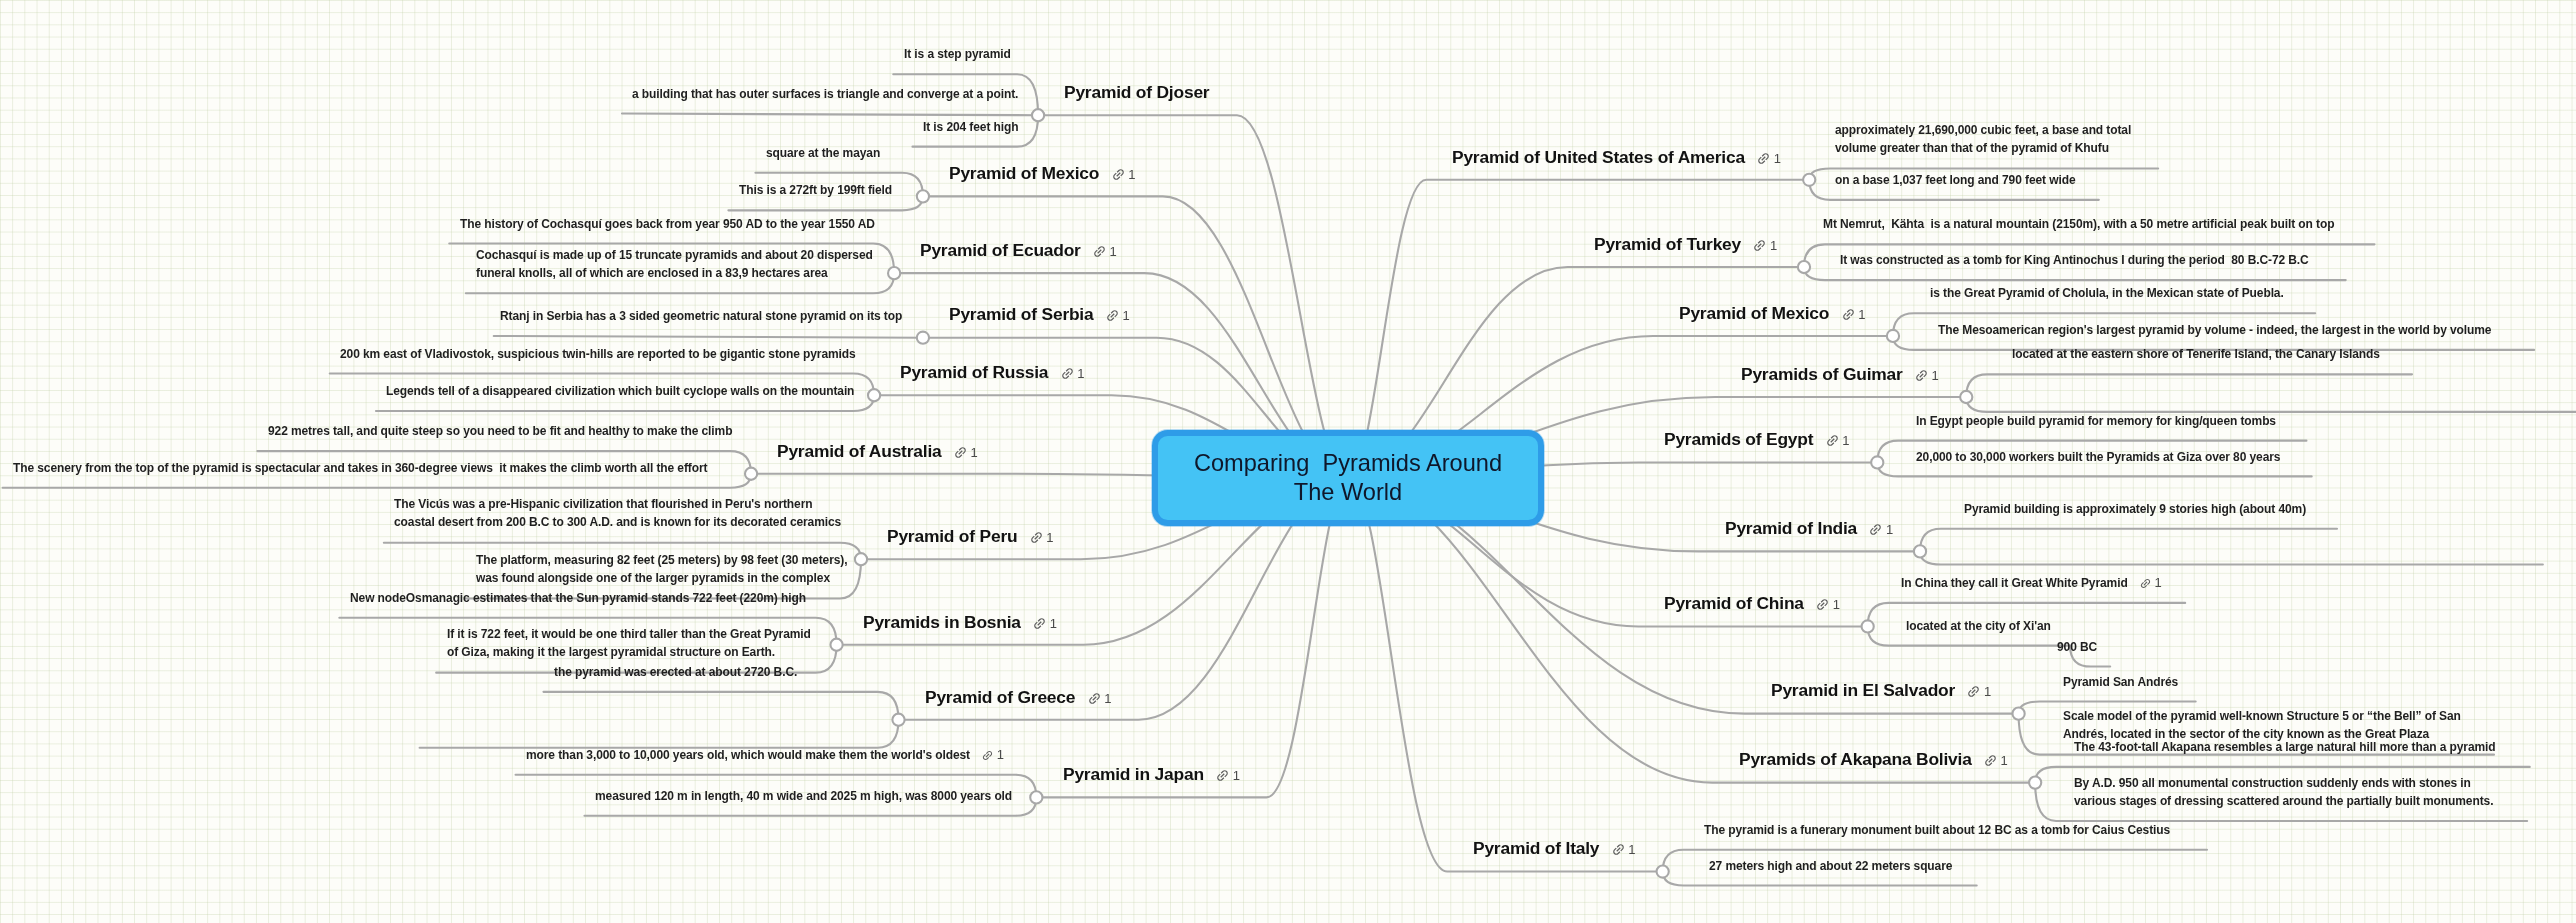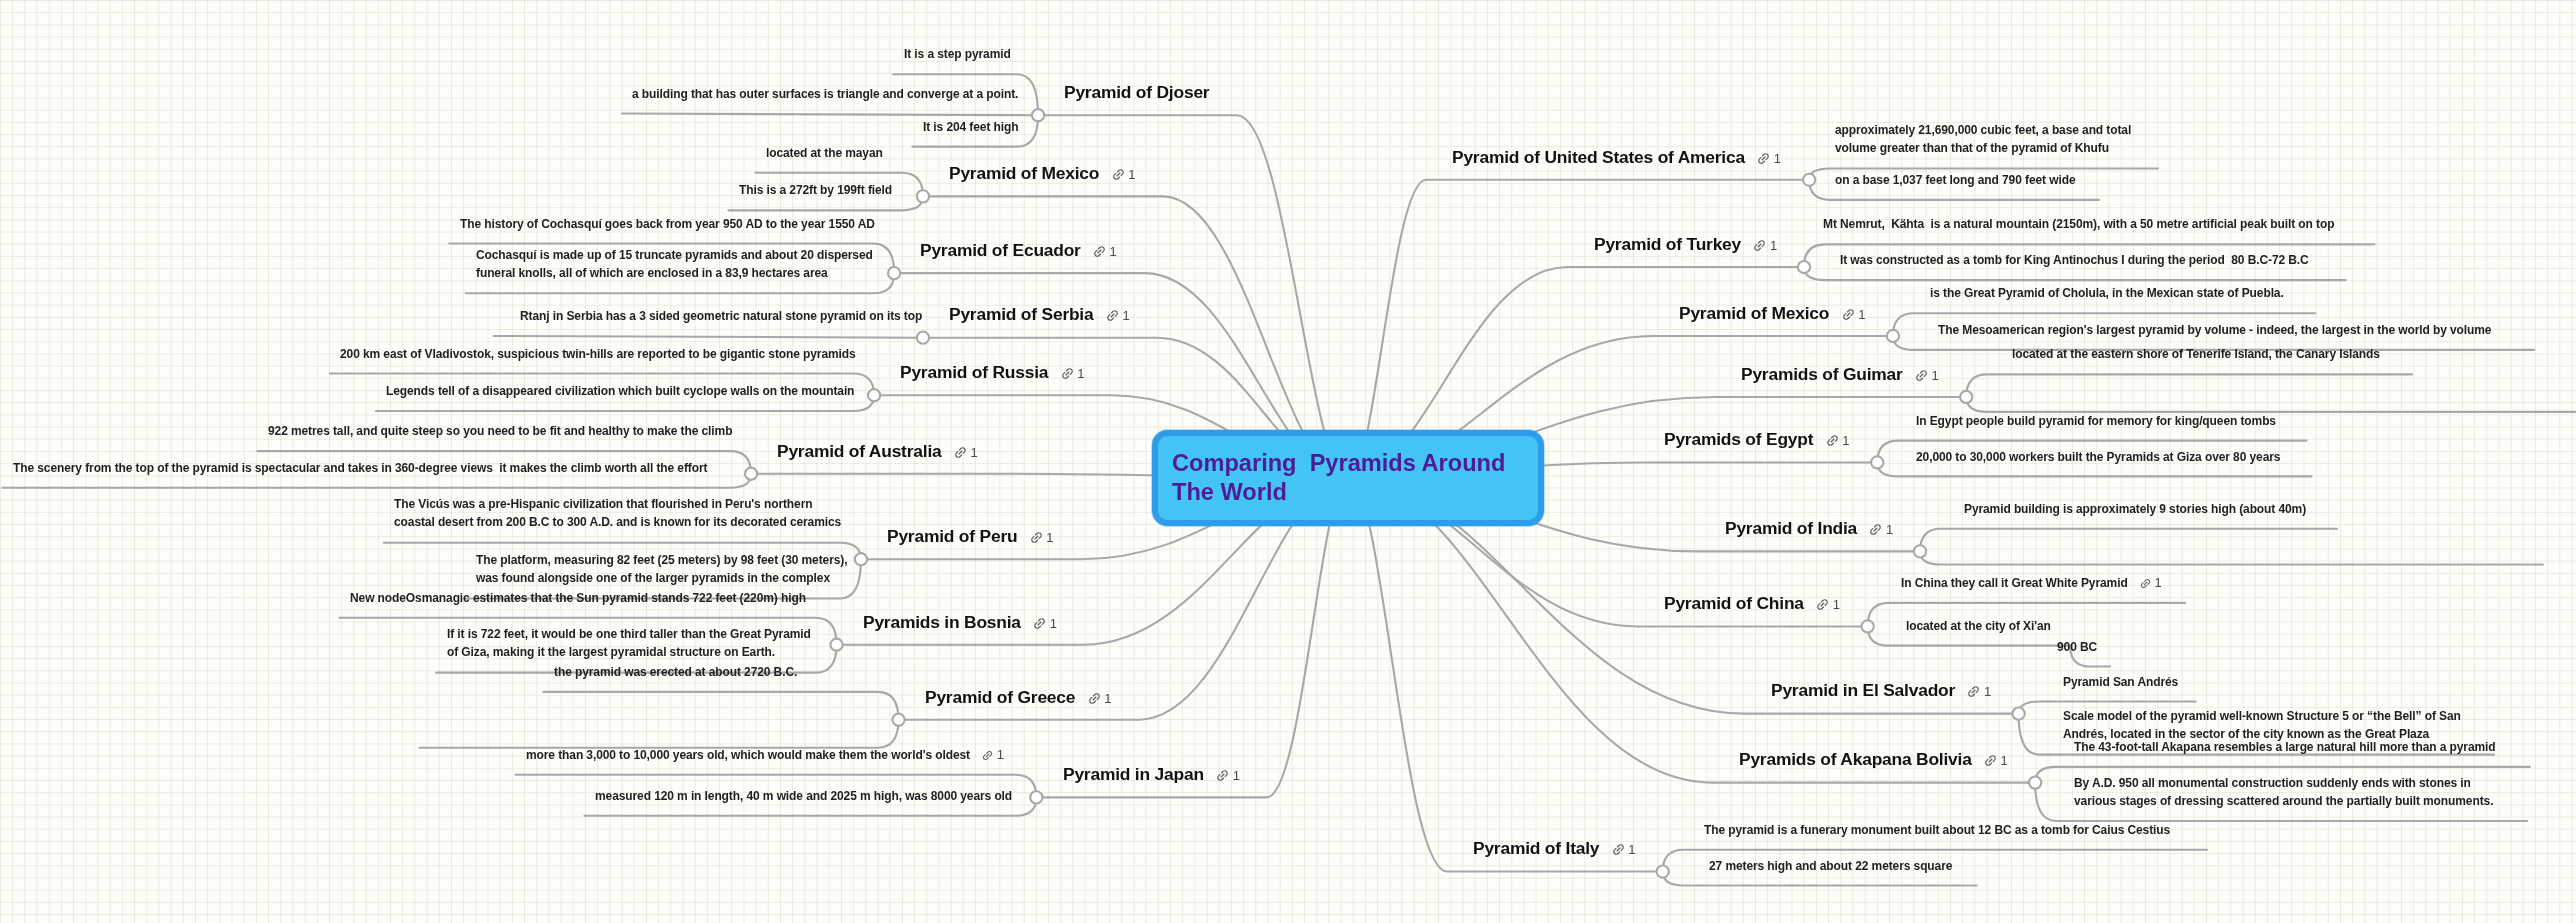--- a/index.html
+++ b/index.html
@@ -247,7 +247,7 @@
   <div class="leaf" style="left:904px;top:45px"><span class="t">It is a step pyramid</span></div>
   <div class="leaf" style="left:632px;top:85px"><span class="t">a building that has outer surfaces is triangle and converge at a point.</span></div>
   <div class="leaf" style="left:923px;top:118px"><span class="t">It is 204 feet high</span></div>
-  <div class="leaf" style="left:766px;top:144px"><span class="t">located at the mayan</span></div>
+  <div class="leaf" style="left:766px;top:144px"><span class="t">square at the mayan</span></div>
   <div class="leaf" style="left:739px;top:181px"><span class="t">This is a 272ft by 199ft field</span></div>
   <div class="leaf" style="left:460px;top:215px"><span class="t">The history of Cochasquí goes back from year 950 AD to the year 1550 AD</span></div>
   <div class="leaf" style="left:476px;top:246px"><span class="t">Cochasquí is made up of 15 truncate pyramids and about 20 dispersed

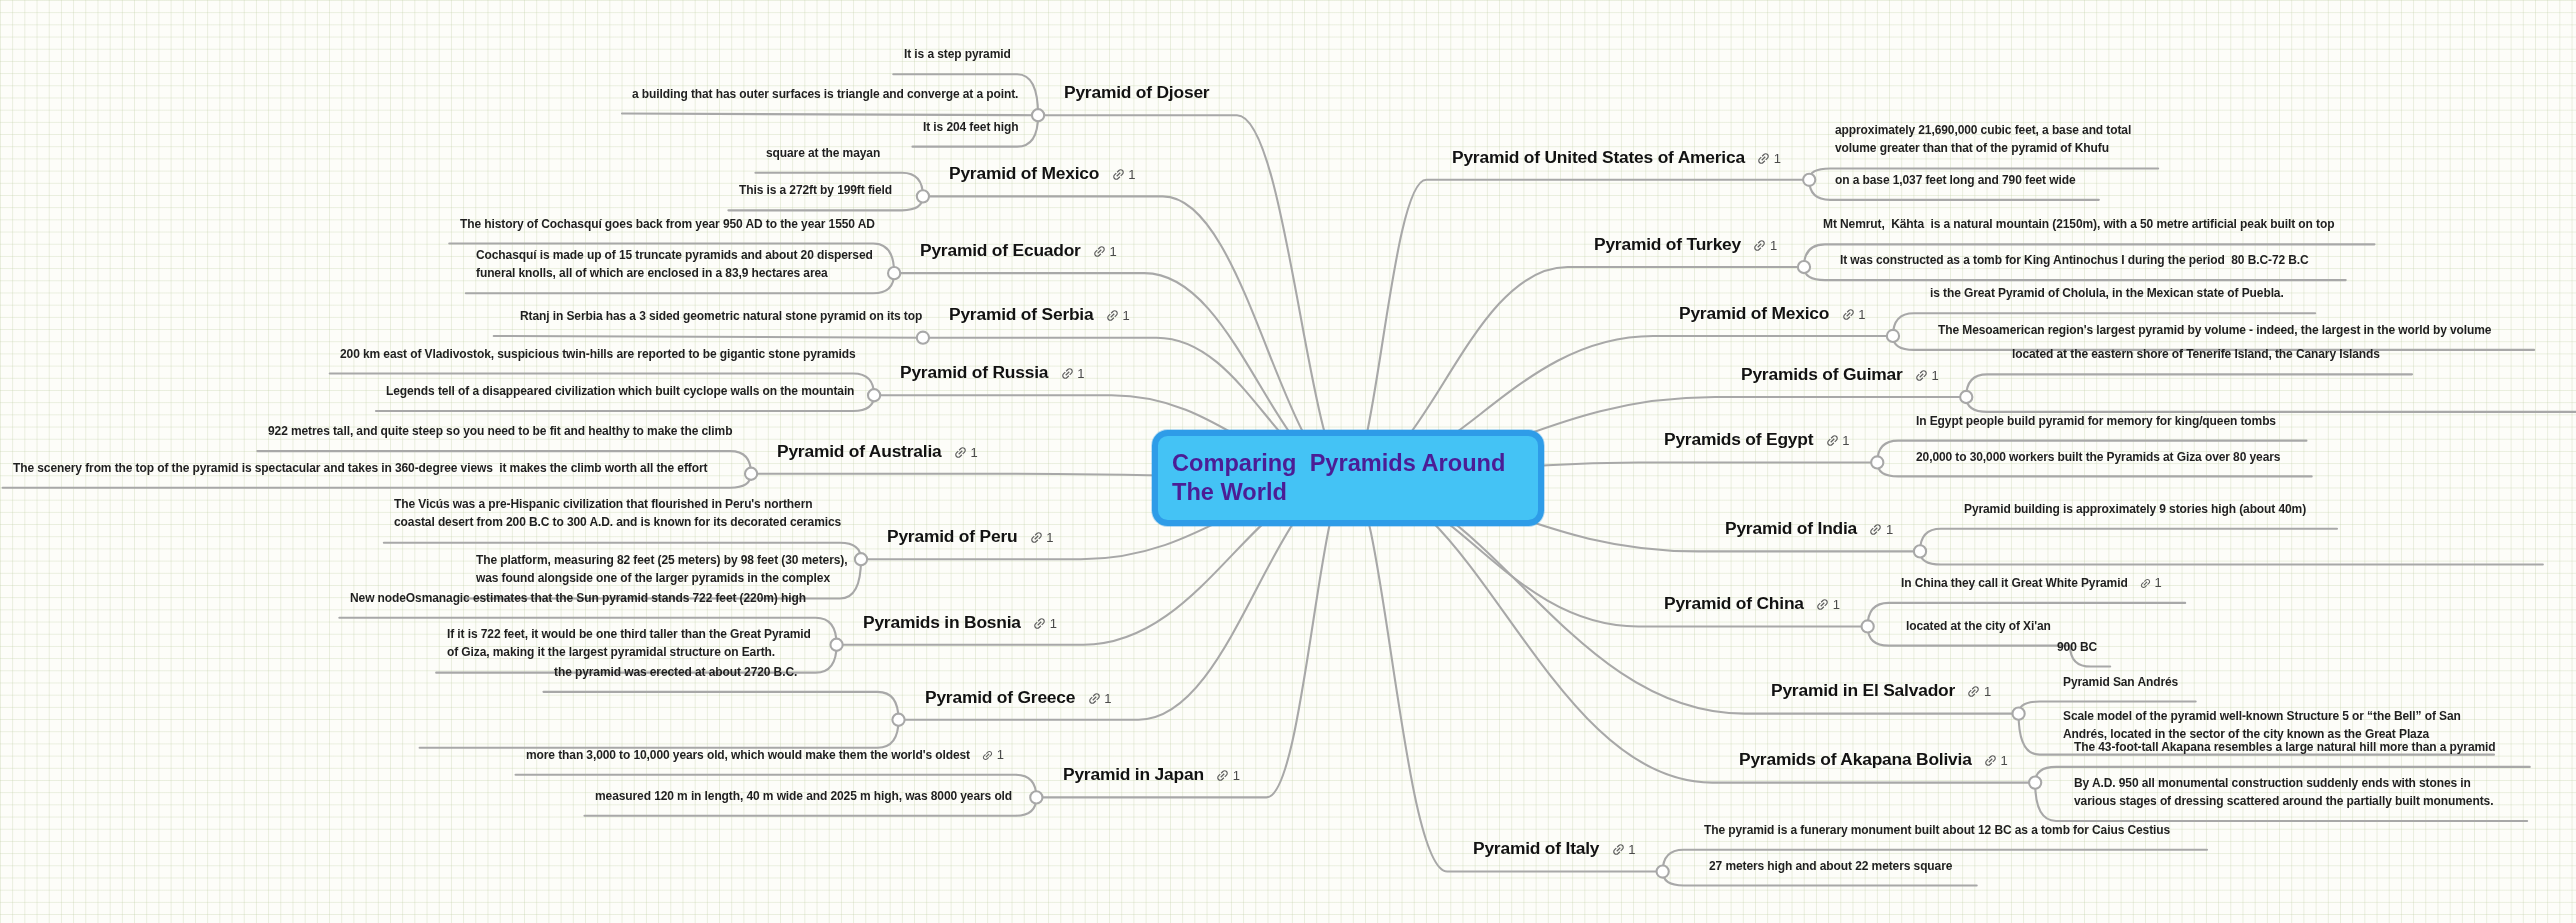--- a/index.html
+++ b/index.html
@@ -252,7 +252,7 @@
   <div class="leaf" style="left:460px;top:215px"><span class="t">The history of Cochasquí goes back from year 950 AD to the year 1550 AD</span></div>
   <div class="leaf" style="left:476px;top:246px"><span class="t">Cochasquí is made up of 15 truncate pyramids and about 20 dispersed
 funeral knolls, all of which are enclosed in a 83,9 hectares area</span></div>
-  <div class="leaf" style="left:520px;top:307px"><span class="t">Rtanj in Serbia has a 3 sided geometric natural stone pyramid on its top</span></div>
+  <div class="leaf" style="left:500px;top:307px"><span class="t">Rtanj in Serbia has a 3 sided geometric natural stone pyramid on its top</span></div>
   <div class="leaf" style="left:340px;top:345px"><span class="t">200 km east of Vladivostok, suspicious twin-hills are reported to be gigantic stone pyramids</span></div>
   <div class="leaf" style="left:386px;top:382px"><span class="t">Legends tell of a disappeared civilization which built cyclope walls on the mountain</span></div>
   <div class="leaf" style="left:268px;top:422px"><span class="t">922 metres tall, and quite steep so you need to be fit and healthy to make the climb</span></div>

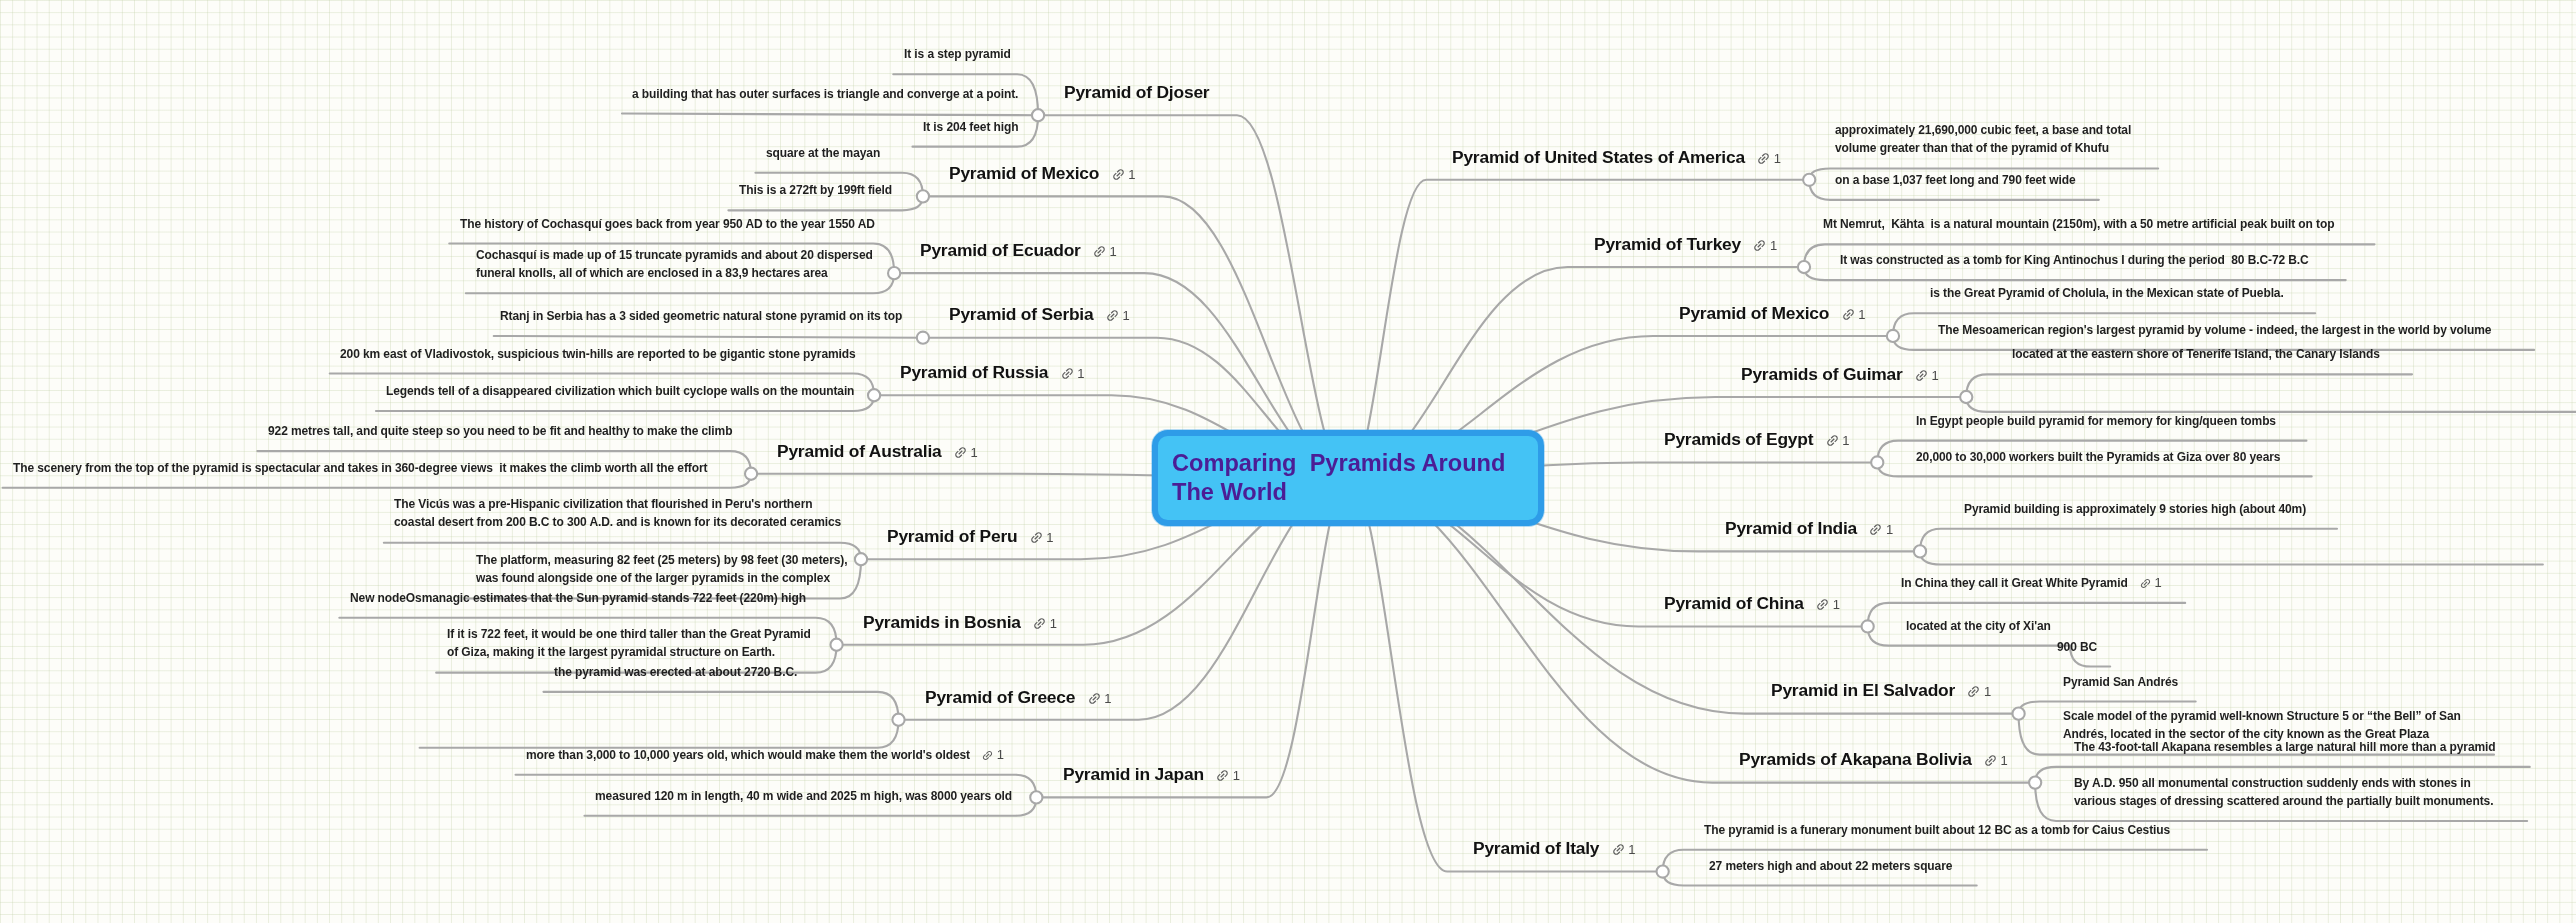--- a/index.html
+++ b/index.html
@@ -48,8 +48,8 @@
     box-shadow:0 0 0 0.9px rgba(46,156,232,0.35);
   }
   #center-node .title{
-    font-size:23.6px;line-height:29px;font-weight:700;
-    color:#4c1d95;text-align:left;
+    font-size:23.6px;line-height:29px;font-weight:400;
+    color:#0f172a;text-align:center;
     white-space:pre-wrap;
     width:352px;
   }

